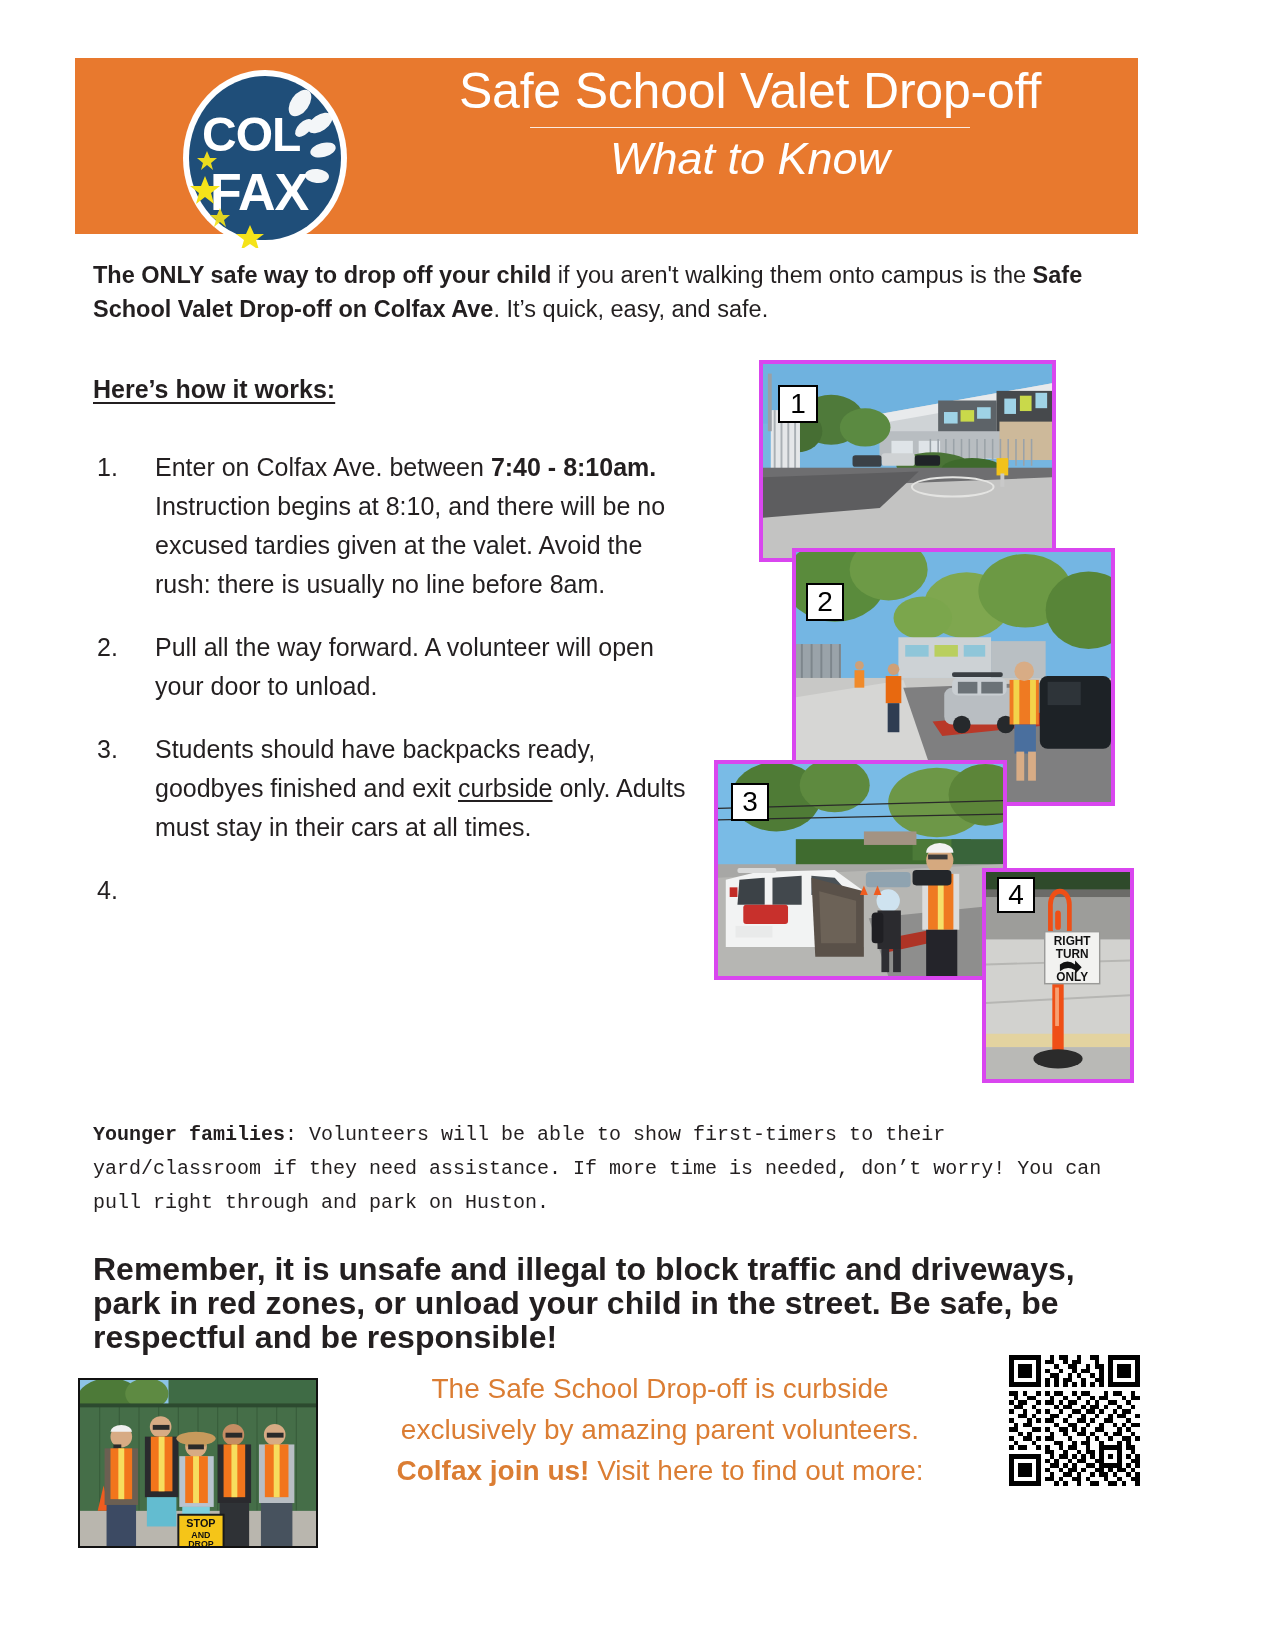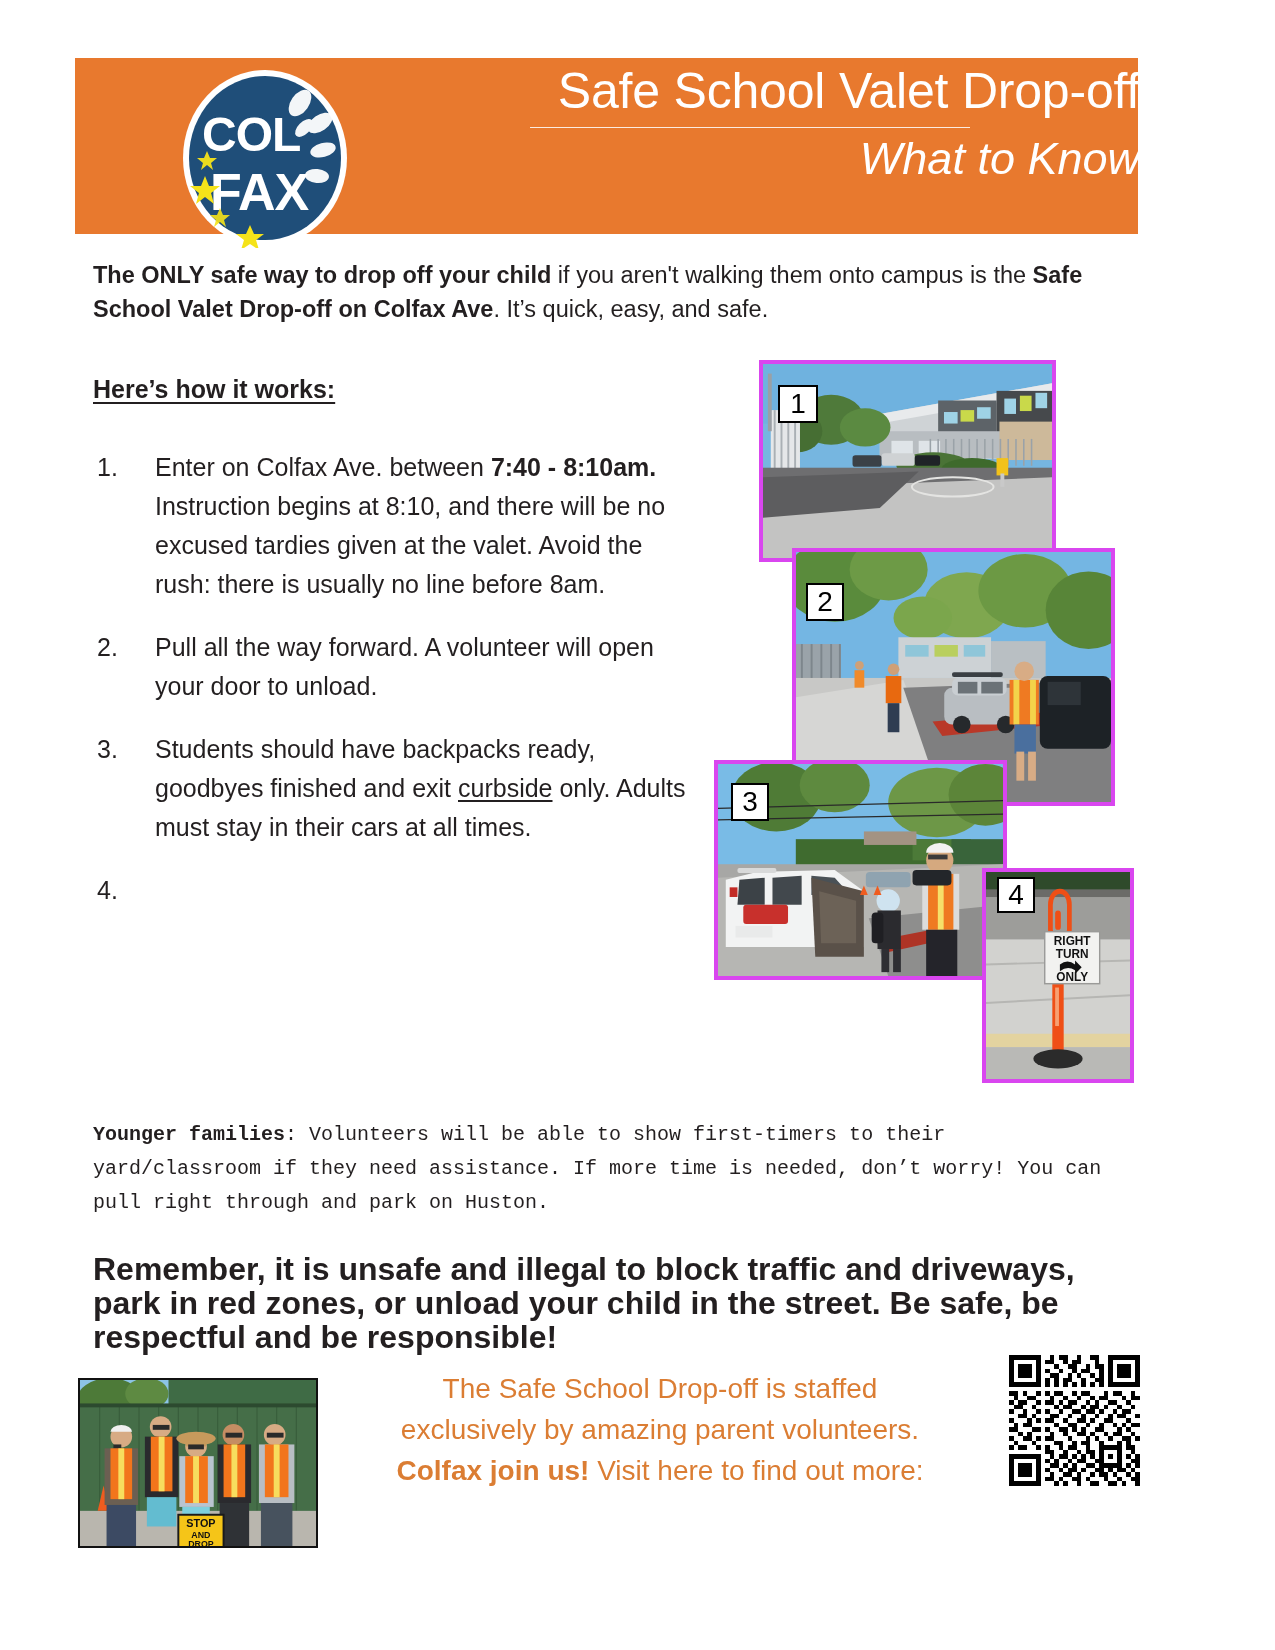--- a/index.html
+++ b/index.html
@@ -30,7 +30,7 @@
     left: 360px;
     top: 62px;
     width: 780px;
-    text-align: right;
+    text-align: center;
     color: #ffffff;
   }
   .header-title {

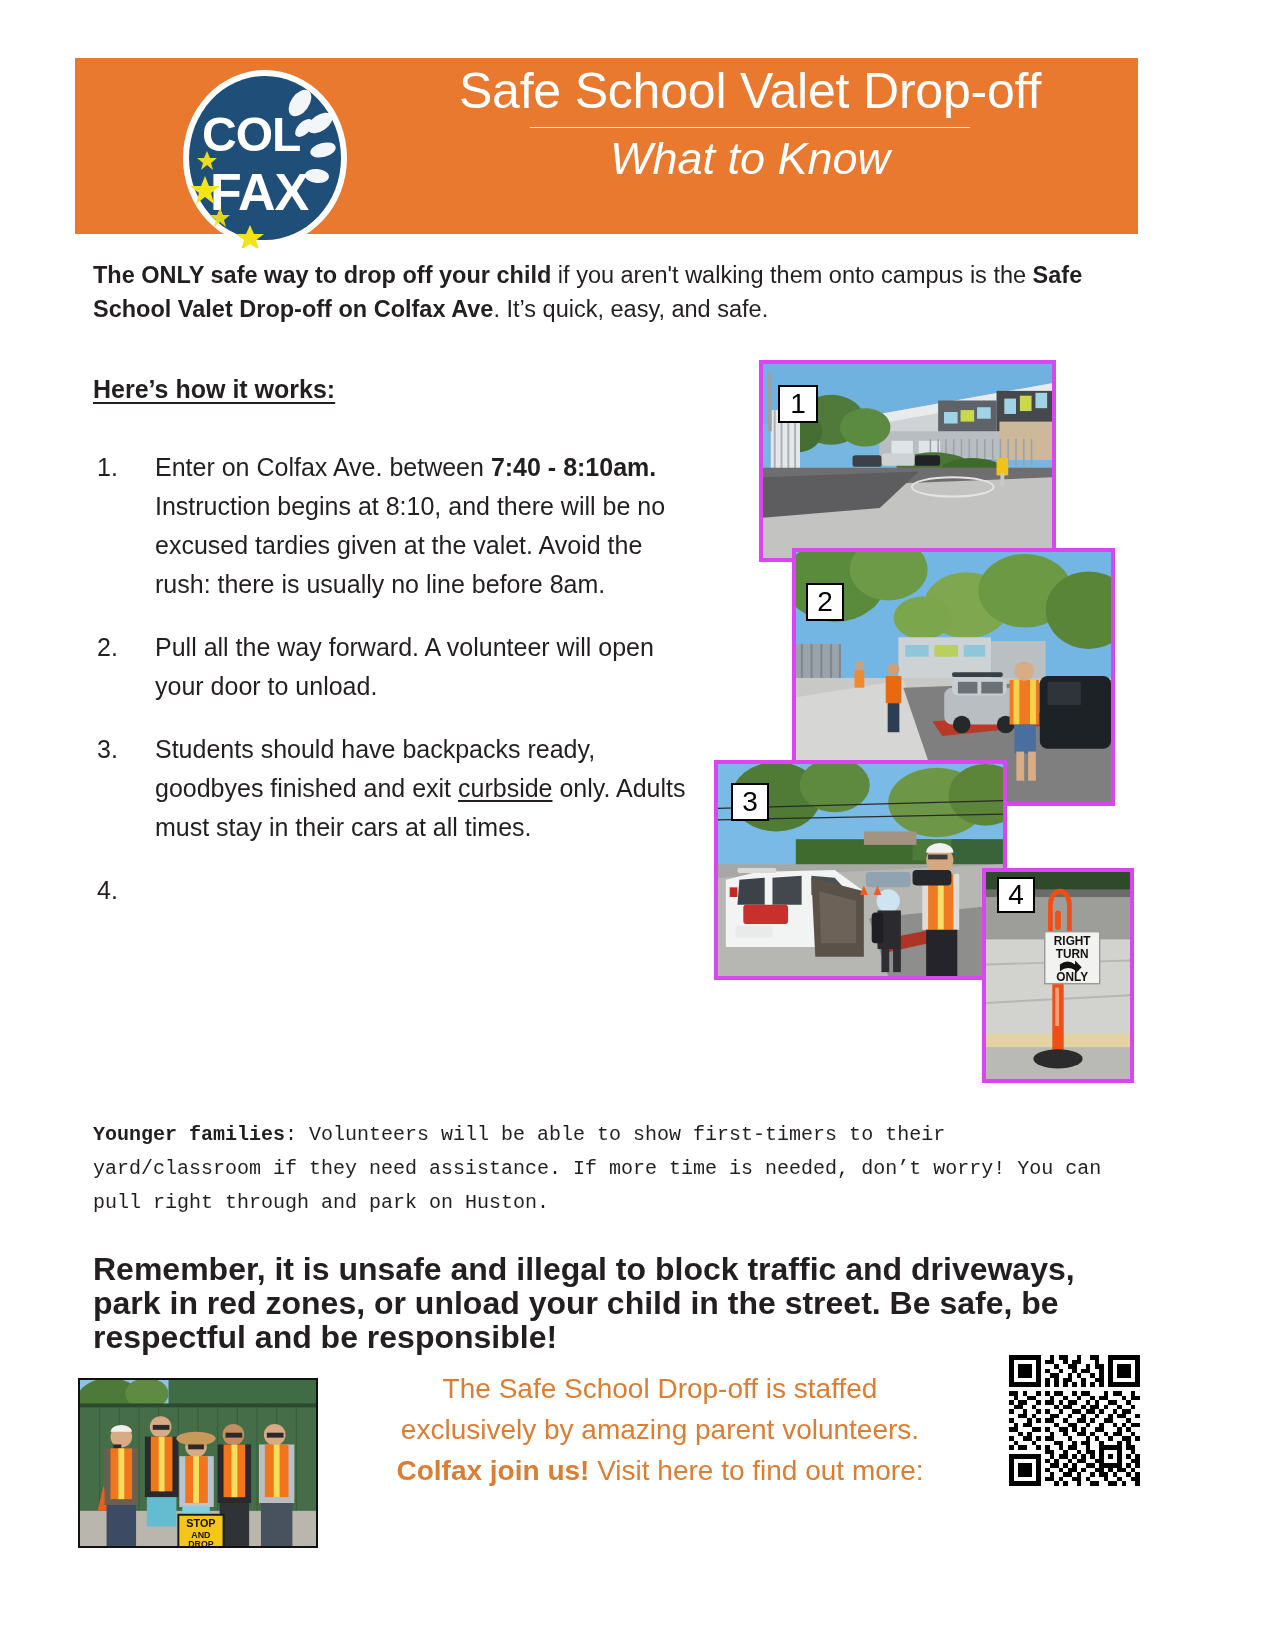--- a/index.html
+++ b/index.html
@@ -557,7 +557,7 @@
 </div>
 
 <div class="footer-text">
-  <div>The Safe School Drop-off is staffed</div>
+  <div>The Safe School Drop-off is curbside</div>
   <div>exclusively by amazing parent volunteers.</div>
   <div><span class="join">Colfax join us!</span><span> Visit here to find out more:</span></div>
 </div>

